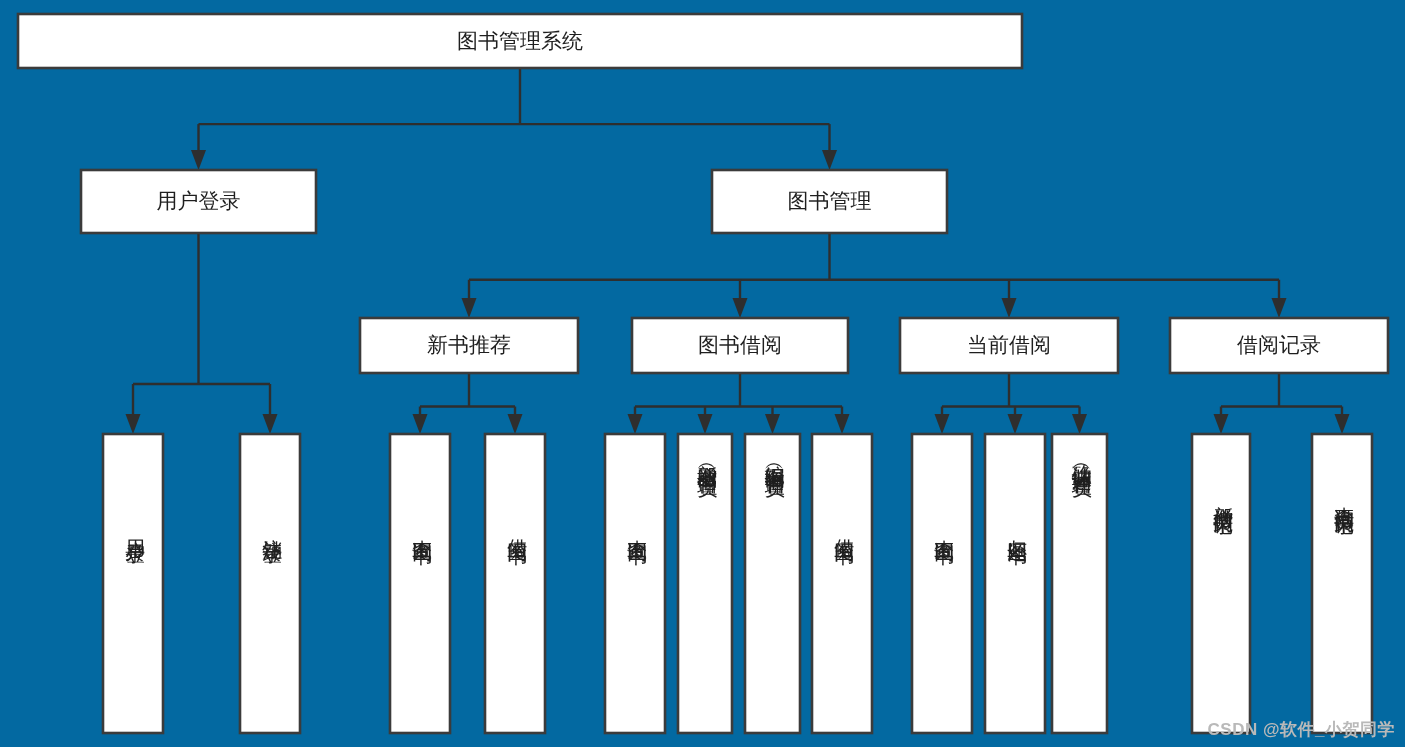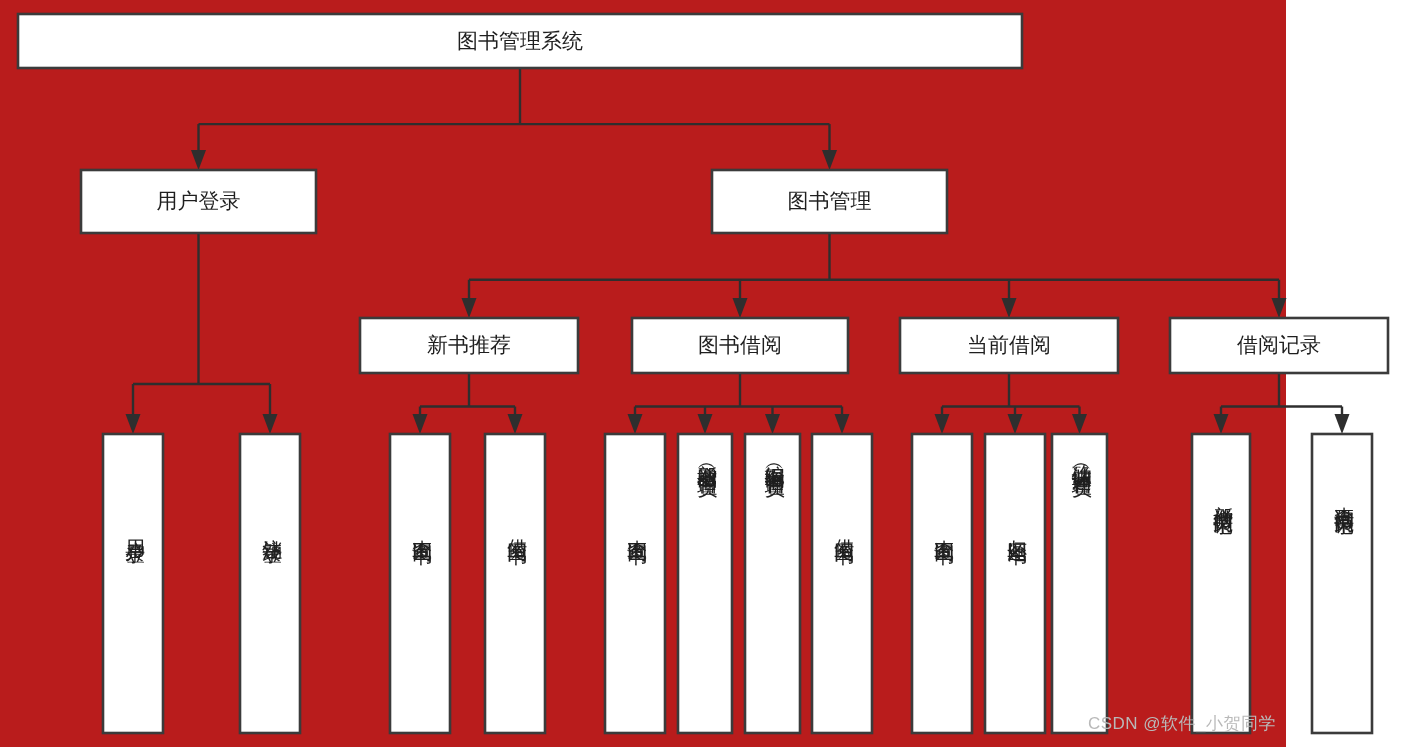--- a/index.html
+++ b/index.html
@@ -16,9 +16,9 @@
   }
   #diagram-root {
     position: relative;
-    width: 1286px;
+    width: 1405px;
     height: 747px;
-    background: #b91c1c;
+    background: #0369a1;
   }
   svg.flow {
     position: absolute;

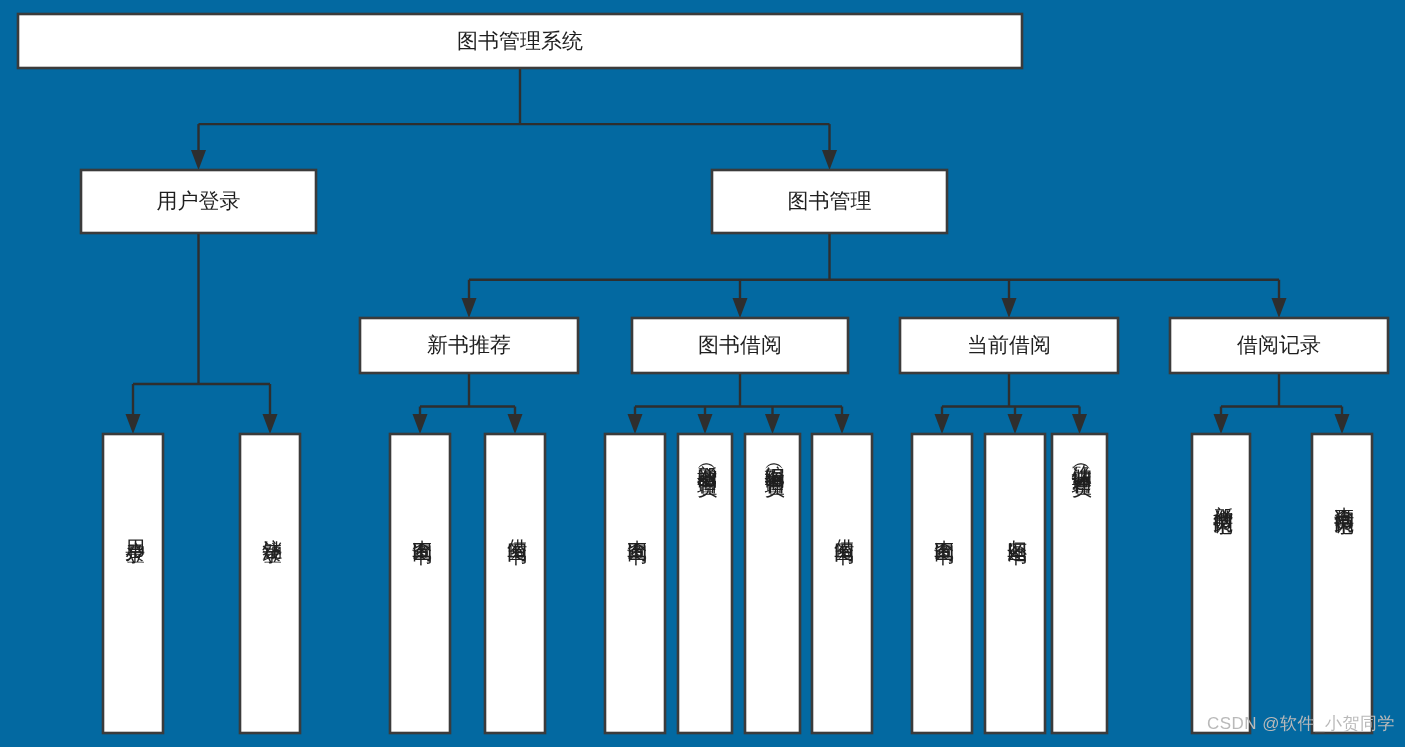--- a/index.html
+++ b/index.html
@@ -60,13 +60,14 @@
   .watermark {
     position: absolute;
     right: 10px;
-    bottom: 12px;
+    bottom: 6px;
     font-family: "Liberation Sans", "DejaVu Sans", sans-serif;
     font-size: 17px;
     color: #b9b9b9;
     letter-spacing: 0.5px;
     user-select: none;
     pointer-events: none;
+    font-weight: bold;
   }
 </style>
 </head>

